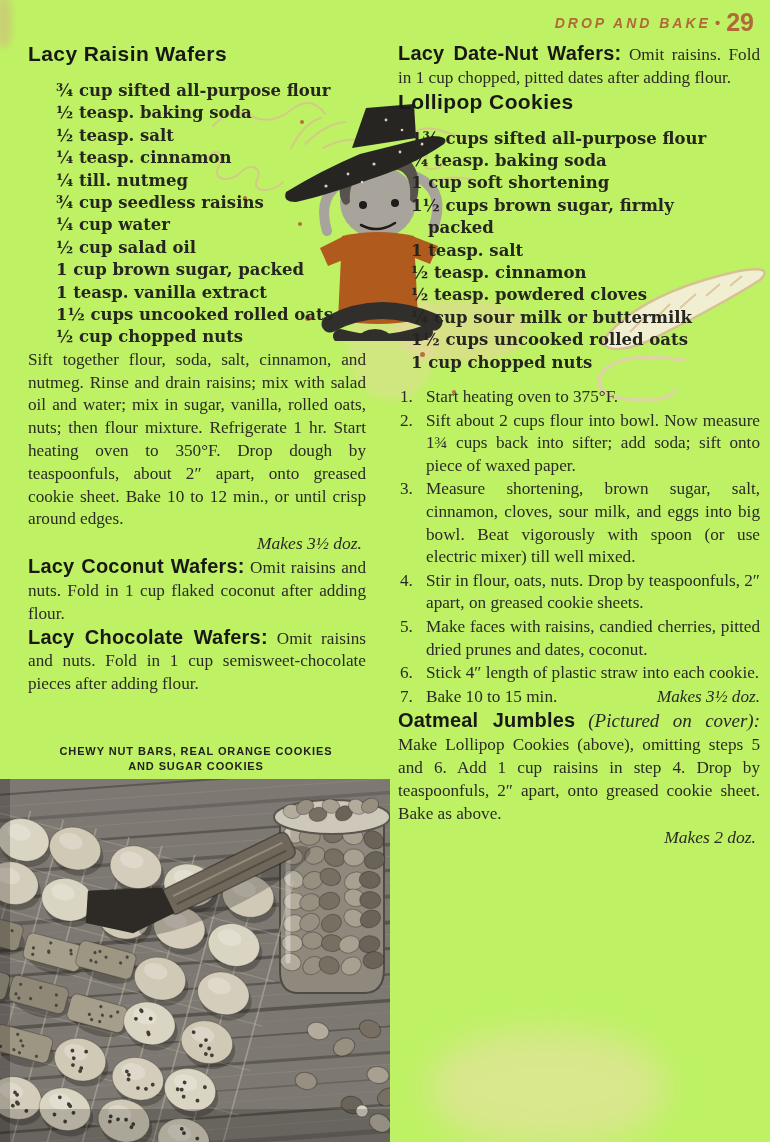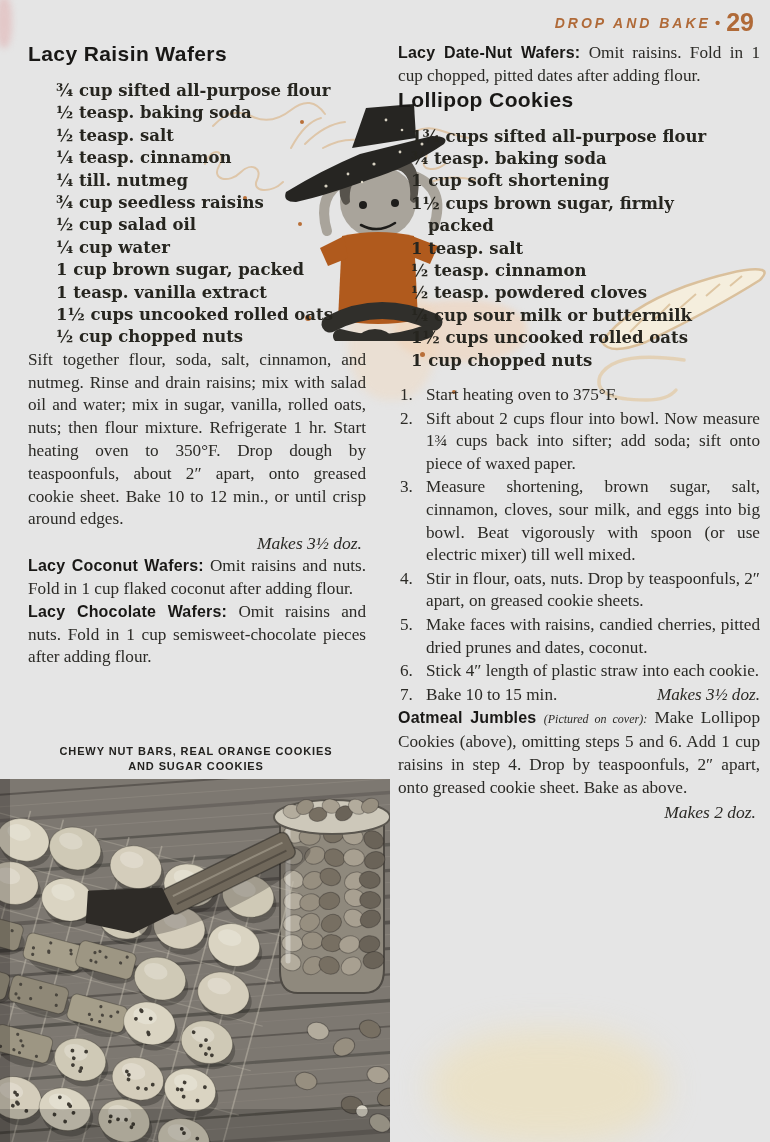--- a/index.html
+++ b/index.html
@@ -3,7 +3,7 @@
 <meta charset="utf-8">
 <style>
   html,body{margin:0;padding:0;background:#d8d2c2;}
-  .page{position:relative;width:770px;height:1142px;background:#e5e5e5;overflow:hidden;
+  .page{position:relative;width:770px;height:1142px;background:#bef264;overflow:hidden;
         font-family:"Liberation Serif",serif;color:#2b2a26;}
   
   .running-head{position:absolute;top:8px;right:16px;z-index:3;color:#b06a38;

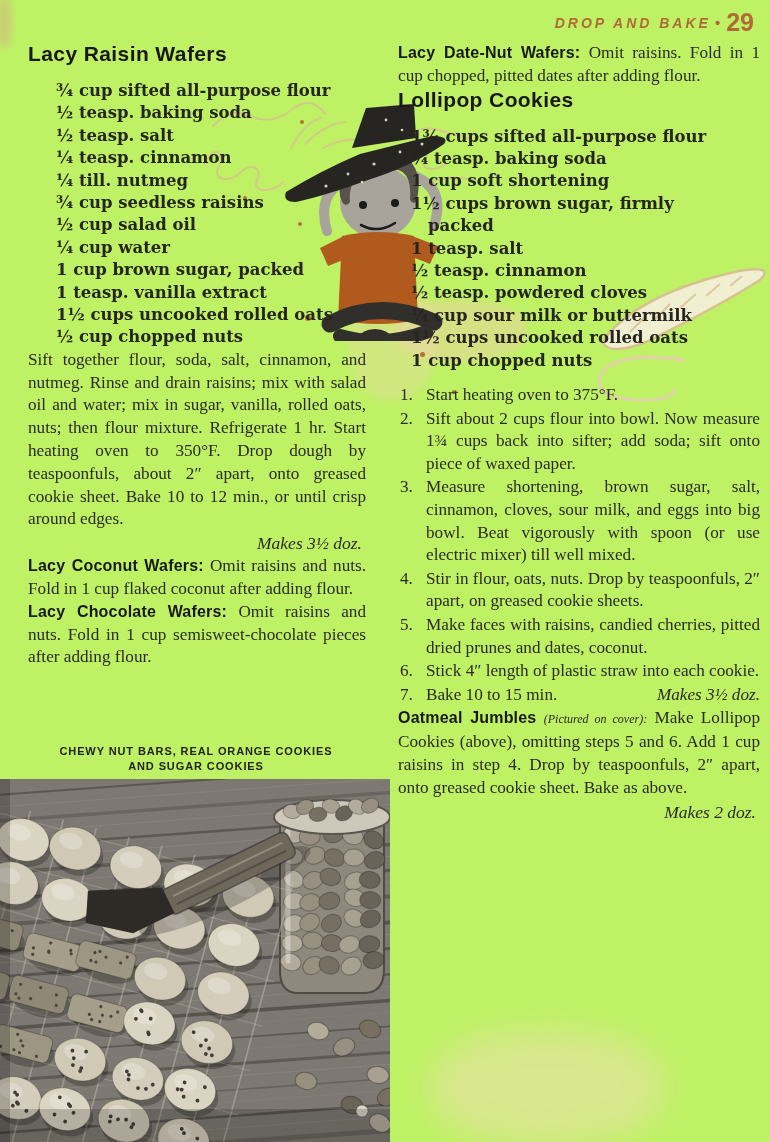--- a/index.html
+++ b/index.html
@@ -22,7 +22,7 @@
     line-height:22.4px;padding-left:45px;text-indent:-17px;color:#26251f;}
   .col-right ul.ingredients li{padding-left:30px;max-width:305px;}
   p.body{font-size:17.2px;line-height:22.8px;text-align:justify;margin:0;}
-  p.body .lead{font-family:"Liberation Sans",sans-serif;font-weight:700;font-size:16px;letter-spacing:.2px;color:#191816;}
+  p.body .lead{font-family:"Liberation Sans",sans-serif;font-weight:700;font-size:20px;letter-spacing:.2px;color:#191816;}
   p.yield{font-style:italic;text-align:right;font-size:17.5px;margin:1px 4px 0 0;line-height:23px;}
   
   ol.steps{list-style:none;margin:12px 0 0 0;padding:0;}

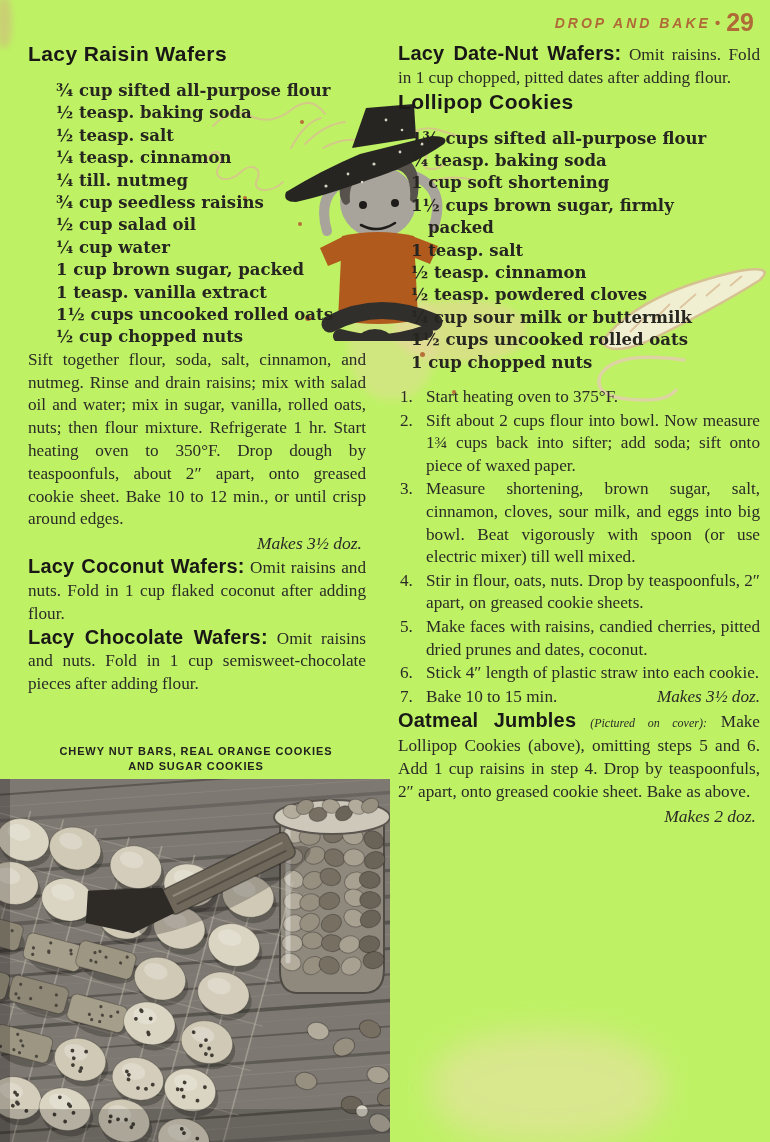--- a/index.html
+++ b/index.html
@@ -141,8 +141,8 @@
       <li>¼ teasp. cinnamon</li>
       <li>¼ till. nutmeg</li>
       <li>¾ cup seedless raisins</li>
+      <li>¼ cup water</li>
       <li>½ cup salad oil</li>
-      <li>¼ cup water</li>
       <li>1 cup brown sugar, packed</li>
       <li>1 teasp. vanilla extract</li>
       <li>1½ cups uncooked rolled oats</li>

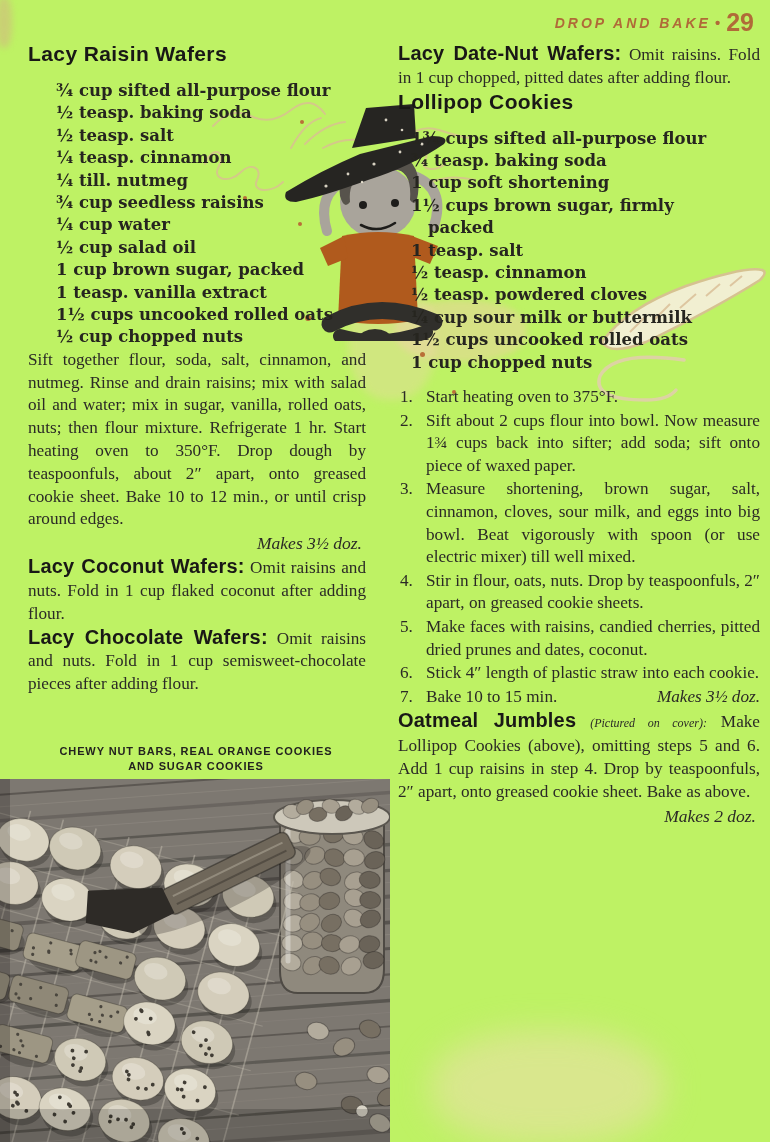--- a/index.html
+++ b/index.html
@@ -35,7 +35,7 @@
   .mt-var{margin-top:1px;}
   .mt-head{margin:40px 0 13px 0;}
   .mt-oat{margin-top:31px;}
-  .oat-note{font-style:italic;font-size:12px;}
+  .oat-note{font-style:italic;font-size:19px;}
   
   .caption{position:absolute;left:10px;top:744px;width:372px;z-index:2;text-align:center;
     font-family:"Liberation Sans",sans-serif;font-weight:700;font-size:11px;

